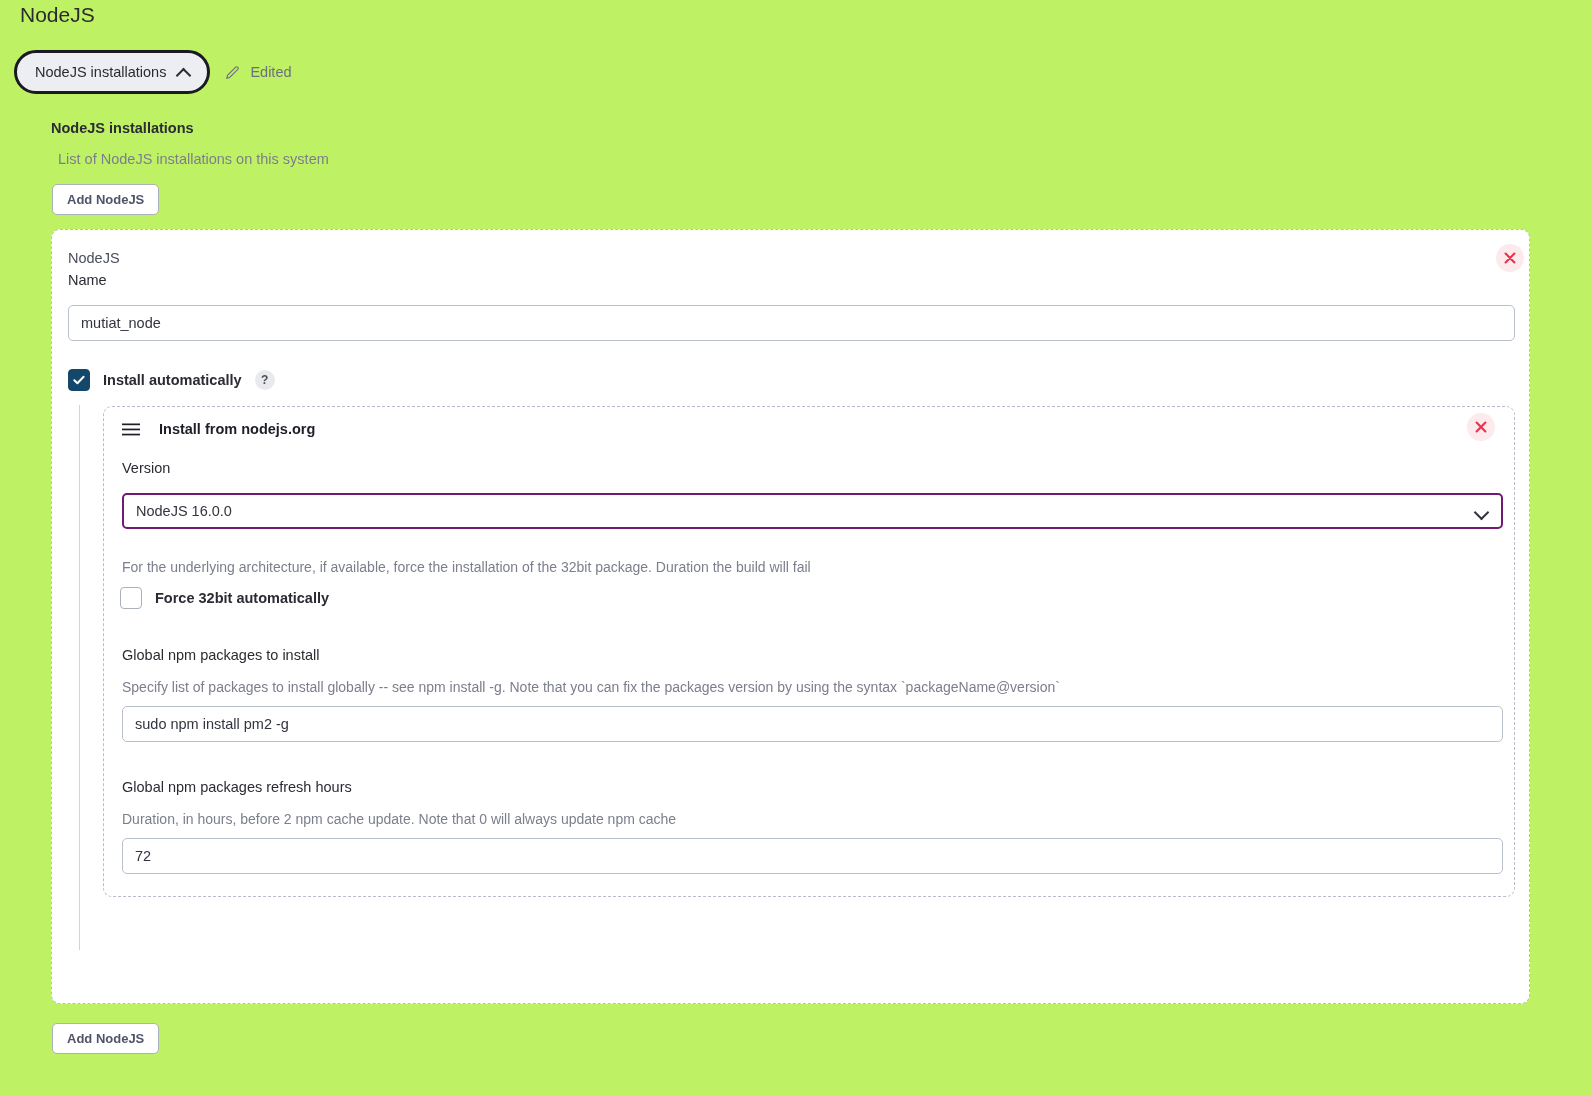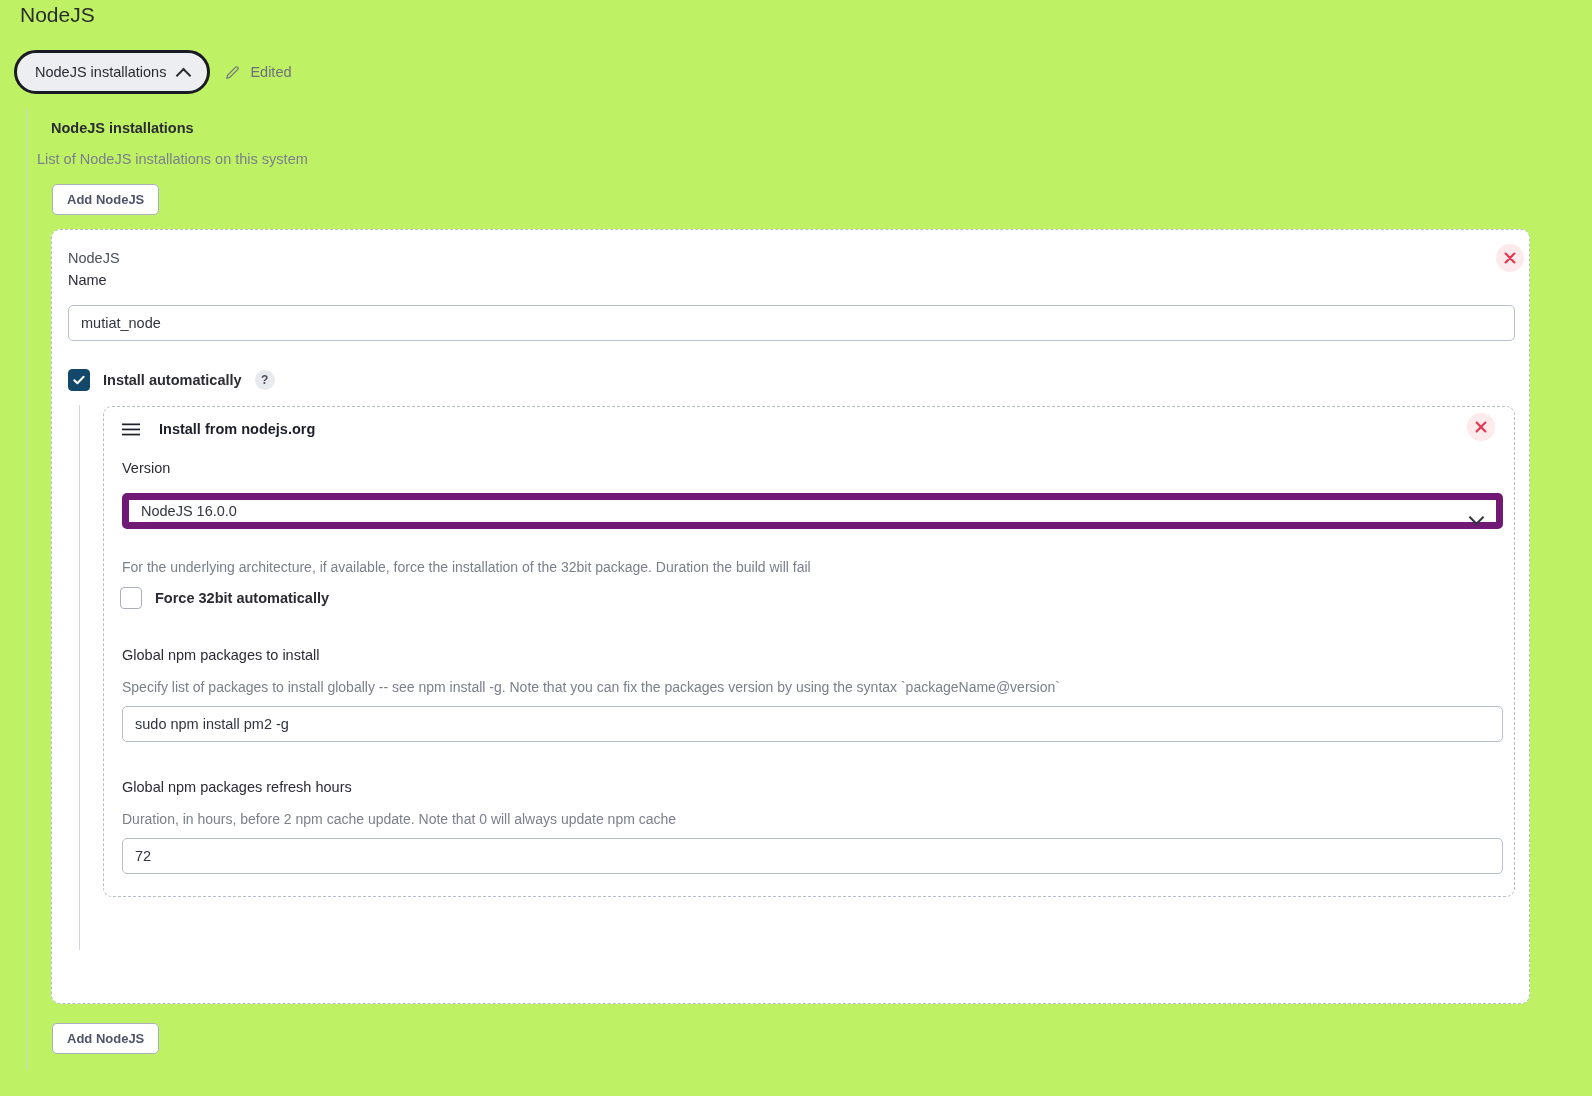--- a/index.html
+++ b/index.html
@@ -60,7 +60,7 @@
     font-size: 14.5px; font-weight: 700; color: #2b2b33;
   }
   .block-sub {
-    position: absolute; left: 37px; top: 151px;
+    position: absolute; left: 58px; top: 151px;
     font-size: 14.5px; color: #7b7f8c;
   }
 

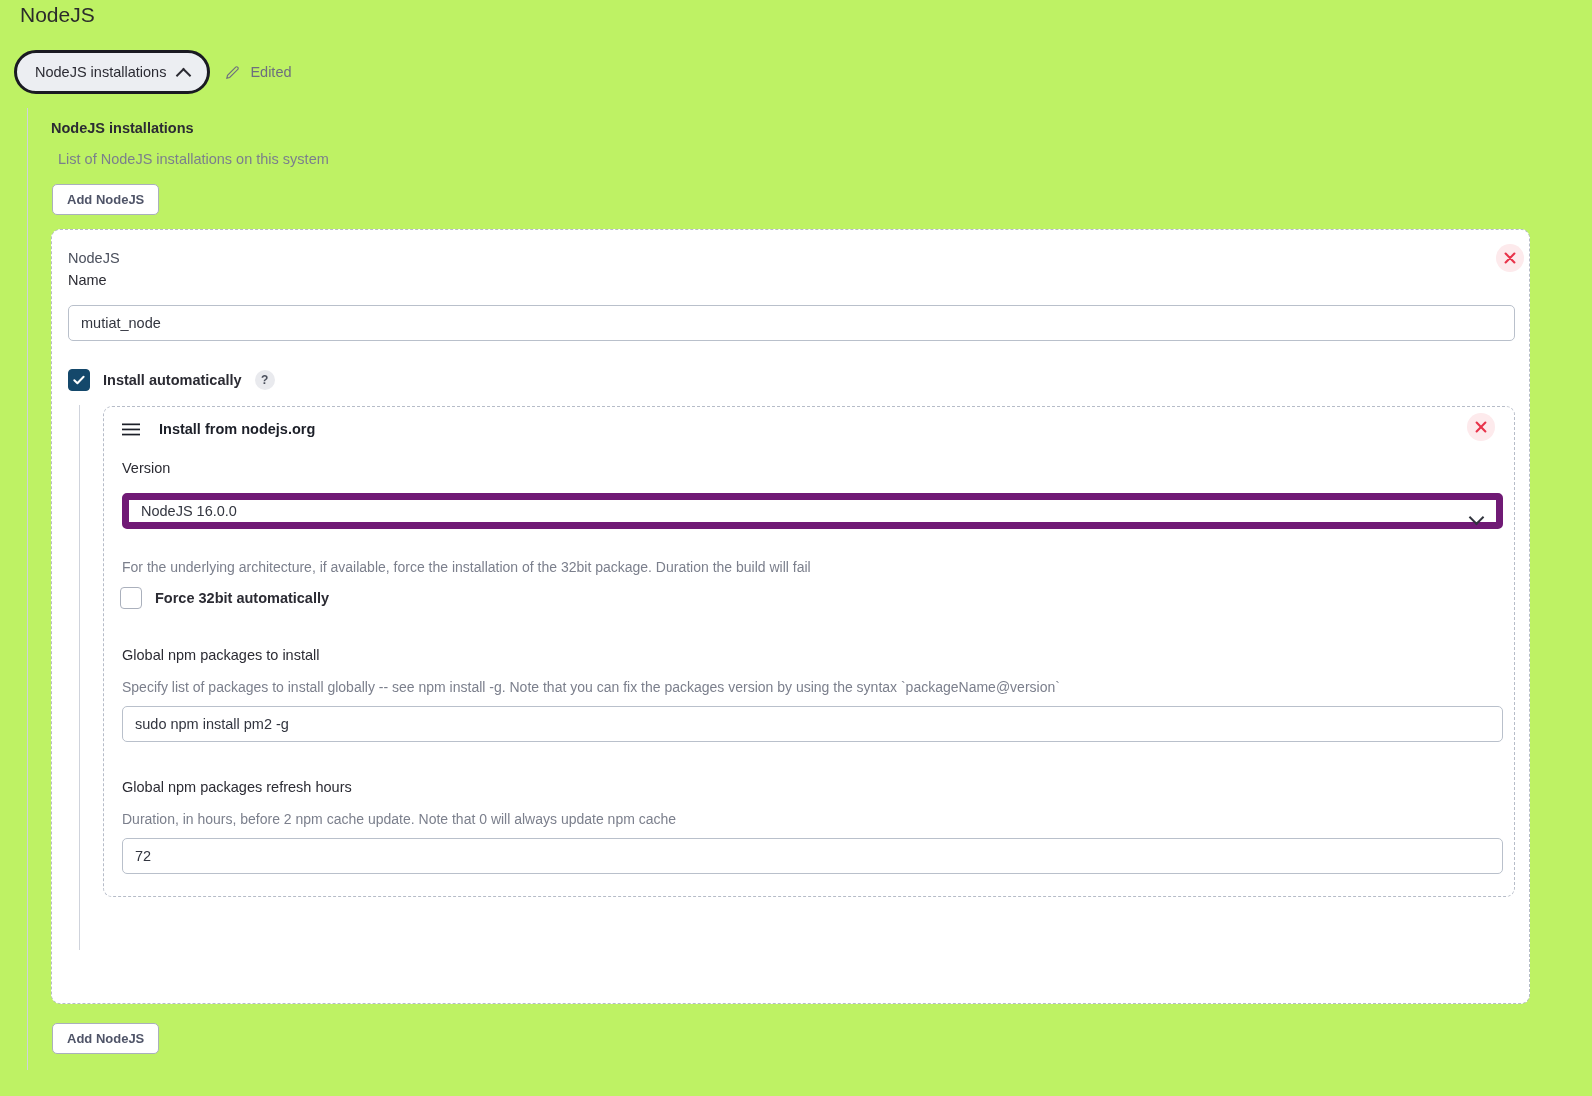--- a/index.html
+++ b/index.html
@@ -168,7 +168,7 @@
   .ins-select-wrap { position: absolute; left: 18px; top: 86px; width: 1381px; }
   .select-box {
     position: relative; width: 100%; height: 36px;
-    border: 7px solid #701a75; border-radius: 5px; background: #fff;
+    border: 2px solid #701a75; border-radius: 5px; background: #fff;
     display: flex; align-items: center; padding: 0 12px;
     font-size: 14.5px; color: #32353f; cursor: pointer;
   }

